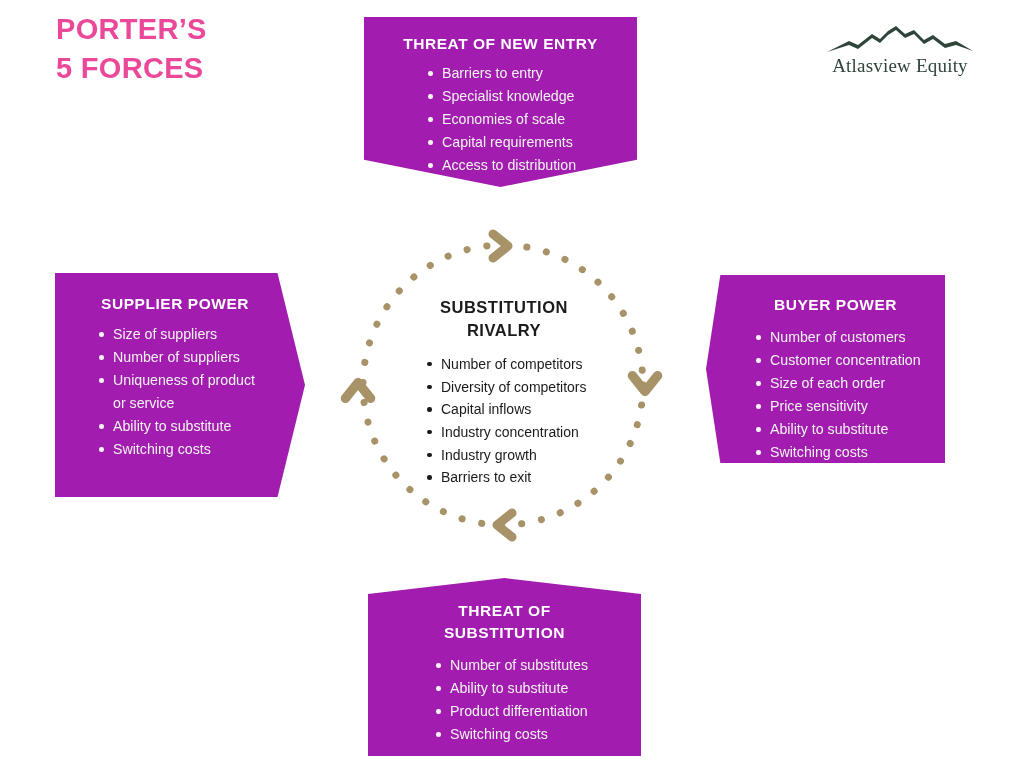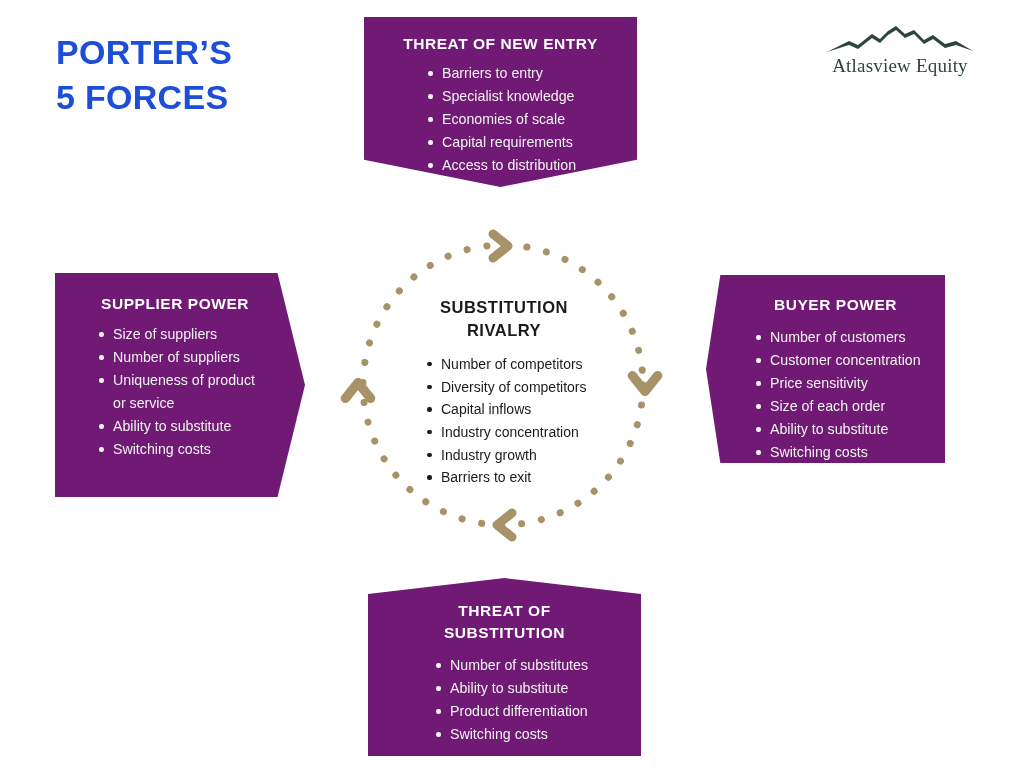--- a/index.html
+++ b/index.html
@@ -14,10 +14,10 @@
 
   
   #page-title {
-    position:absolute; left:56px; top:30px;
-    color:#1d4ed8;
+    position:absolute; left:56px; top:10px;
+    color:#ec4899;
     font-weight:bold;
-    font-size:34px;
+    font-size:29px;
     letter-spacing:0.3px;
     line-height:1.33;
   }

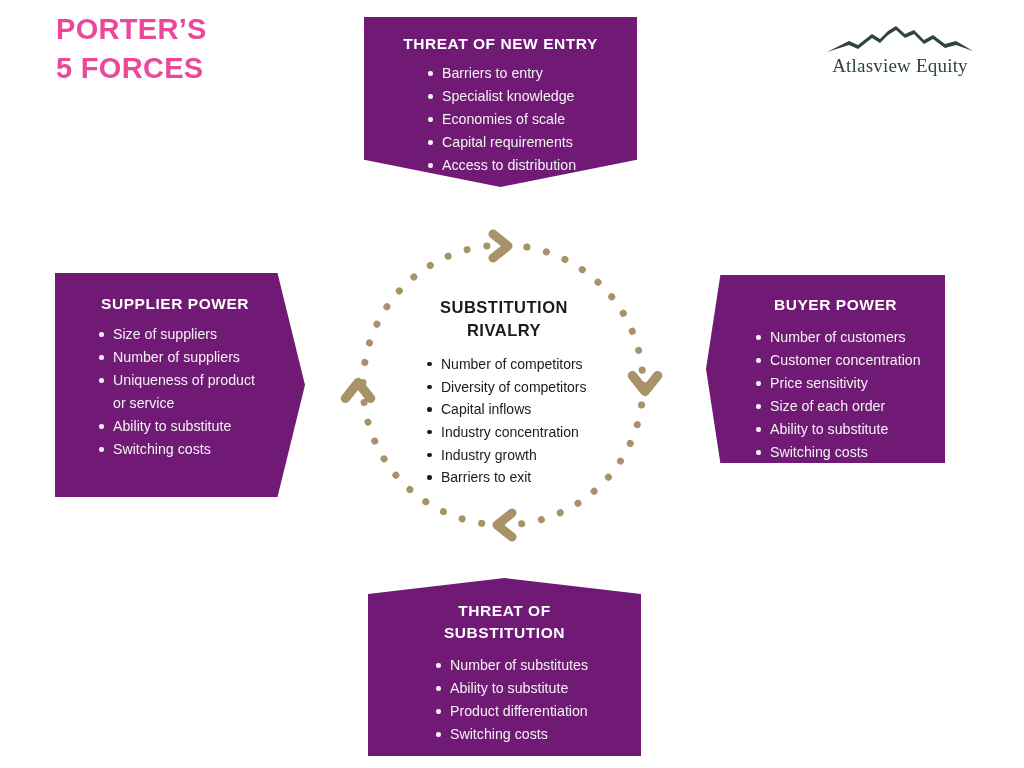--- a/index.html
+++ b/index.html
@@ -43,7 +43,7 @@
   
   .force-box {
     position:absolute;
-    background:#701a75;
+    background:#a21caf;
     color:#ffffff;
   }
   .force-title {

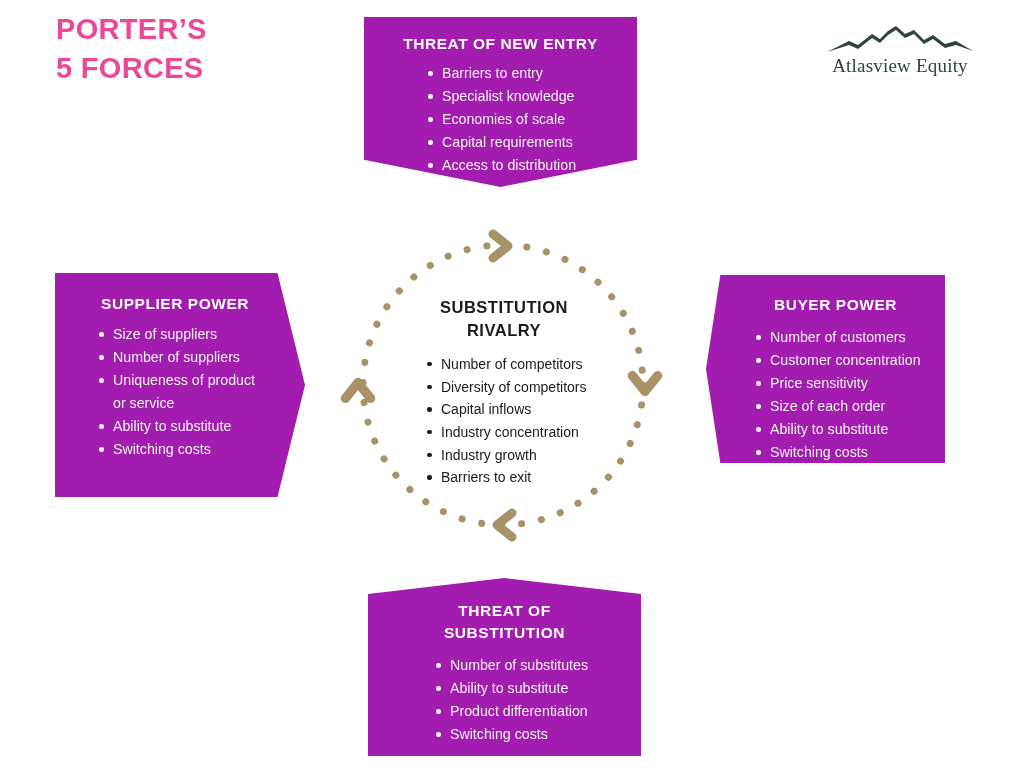--- a/index.html
+++ b/index.html
@@ -201,8 +201,8 @@
     <ul class="force-list">
       <li>Number of customers</li>
       <li>Customer concentration</li>
+      <li>Size of each order</li>
       <li>Price sensitivity</li>
-      <li>Size of each order</li>
       <li>Ability to substitute</li>
       <li>Switching costs</li>
     </ul>

